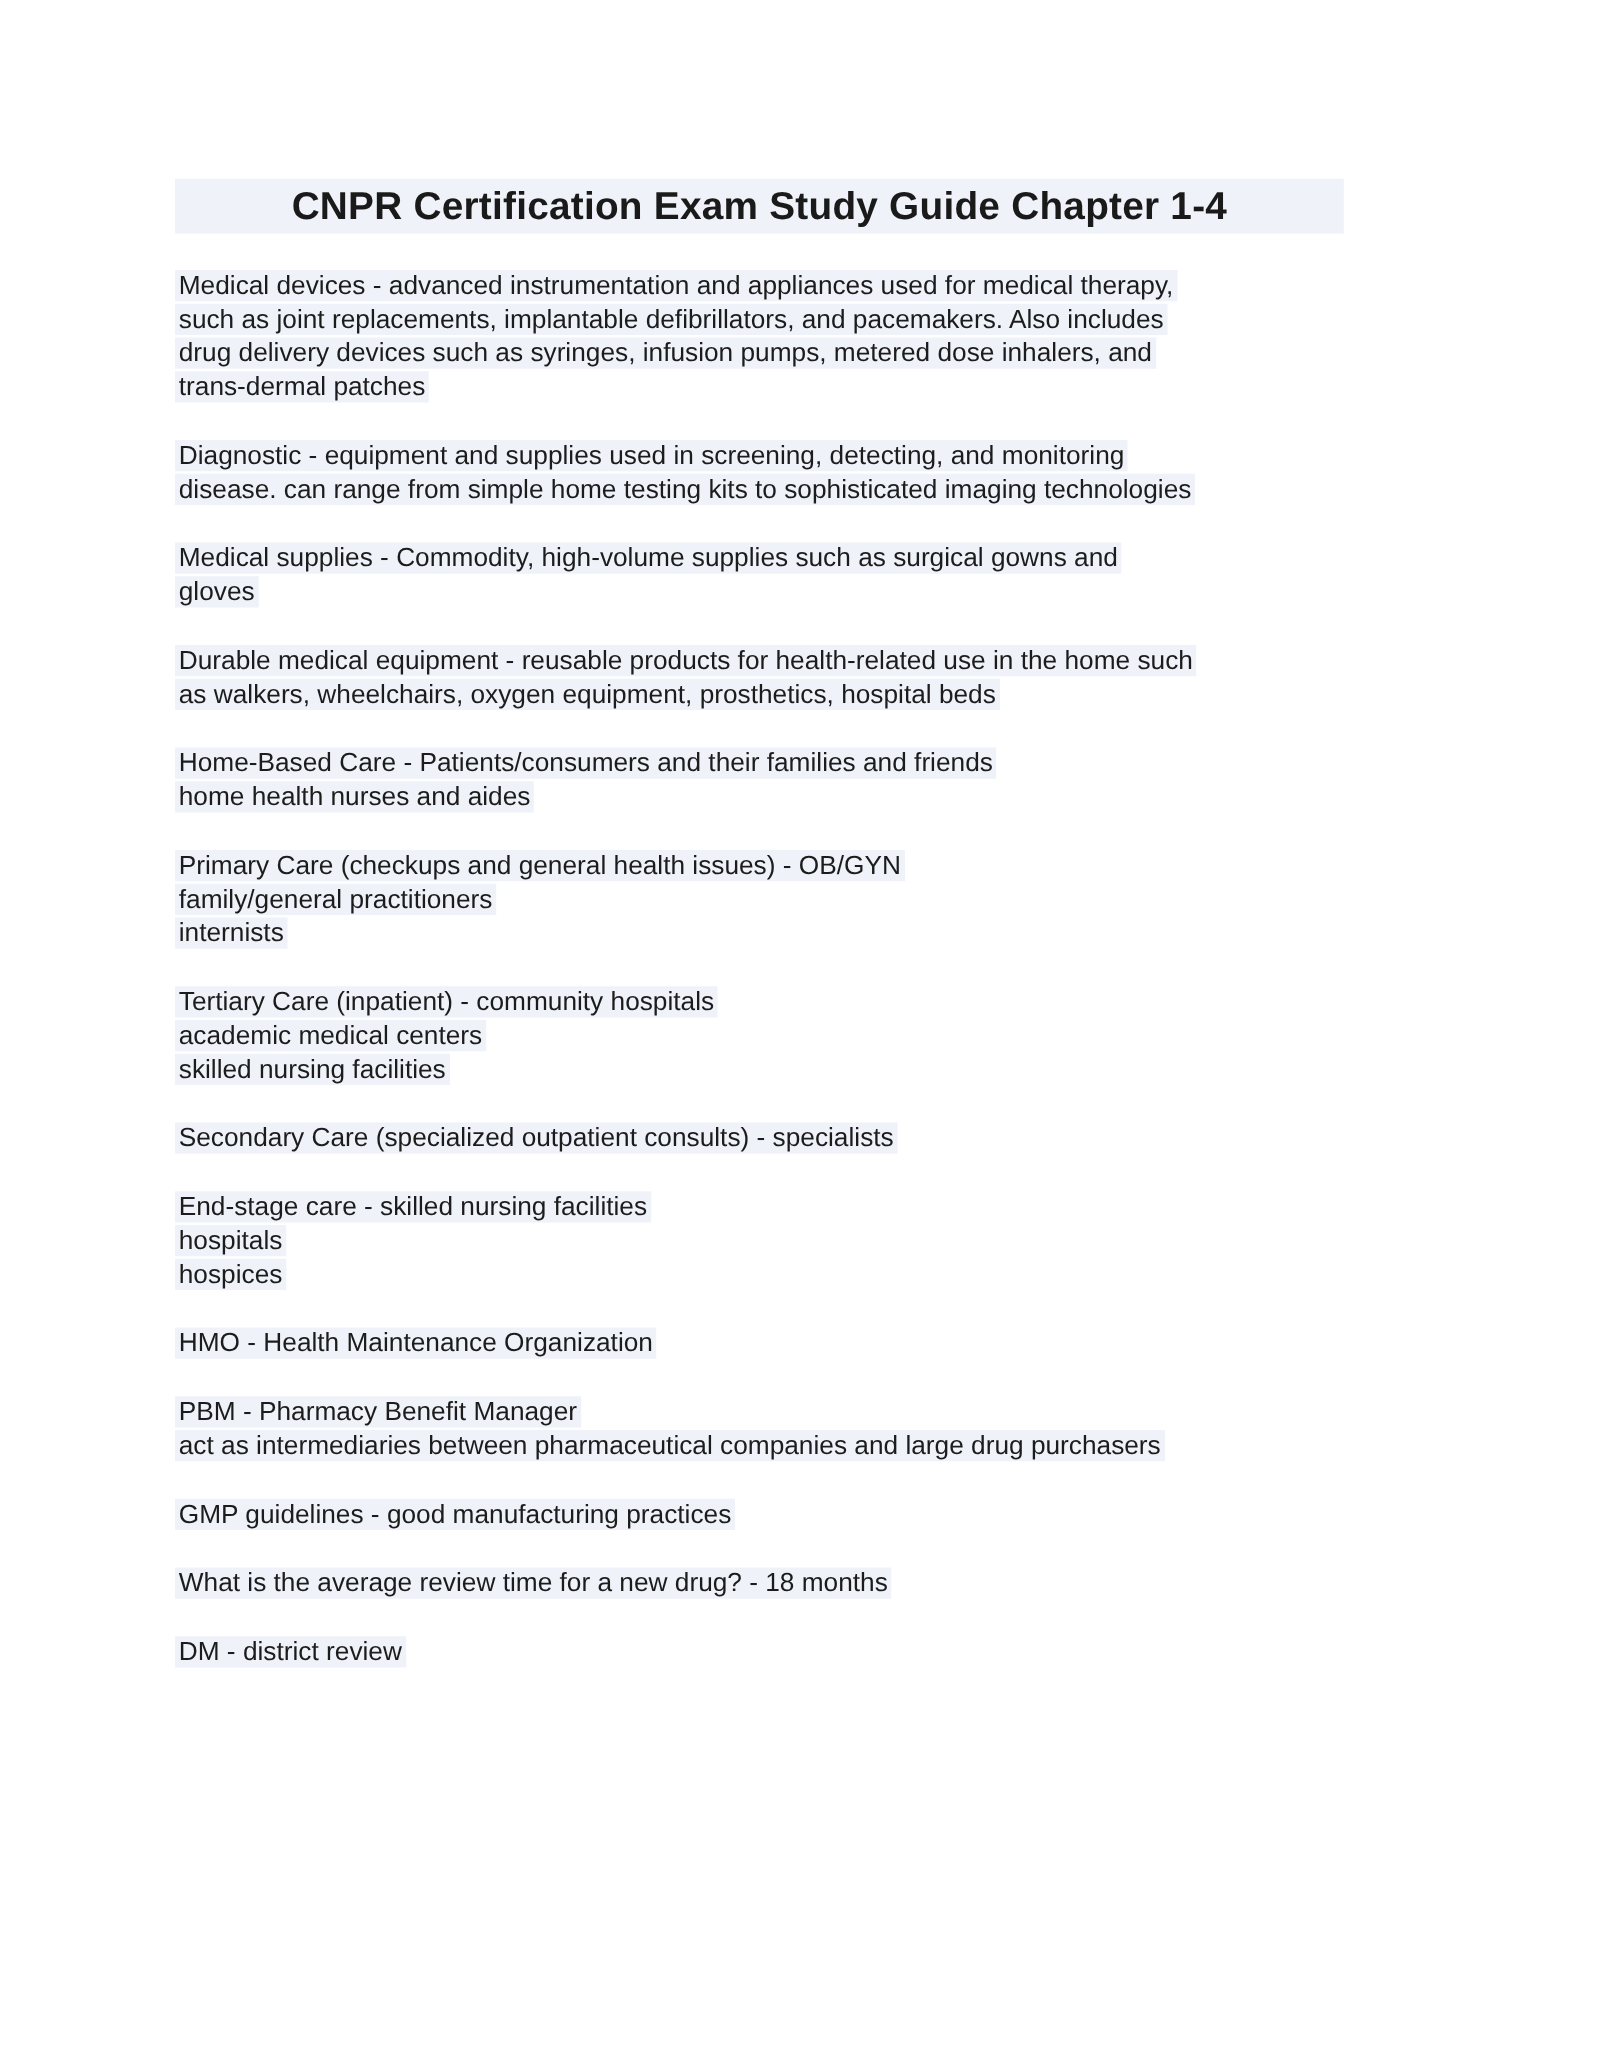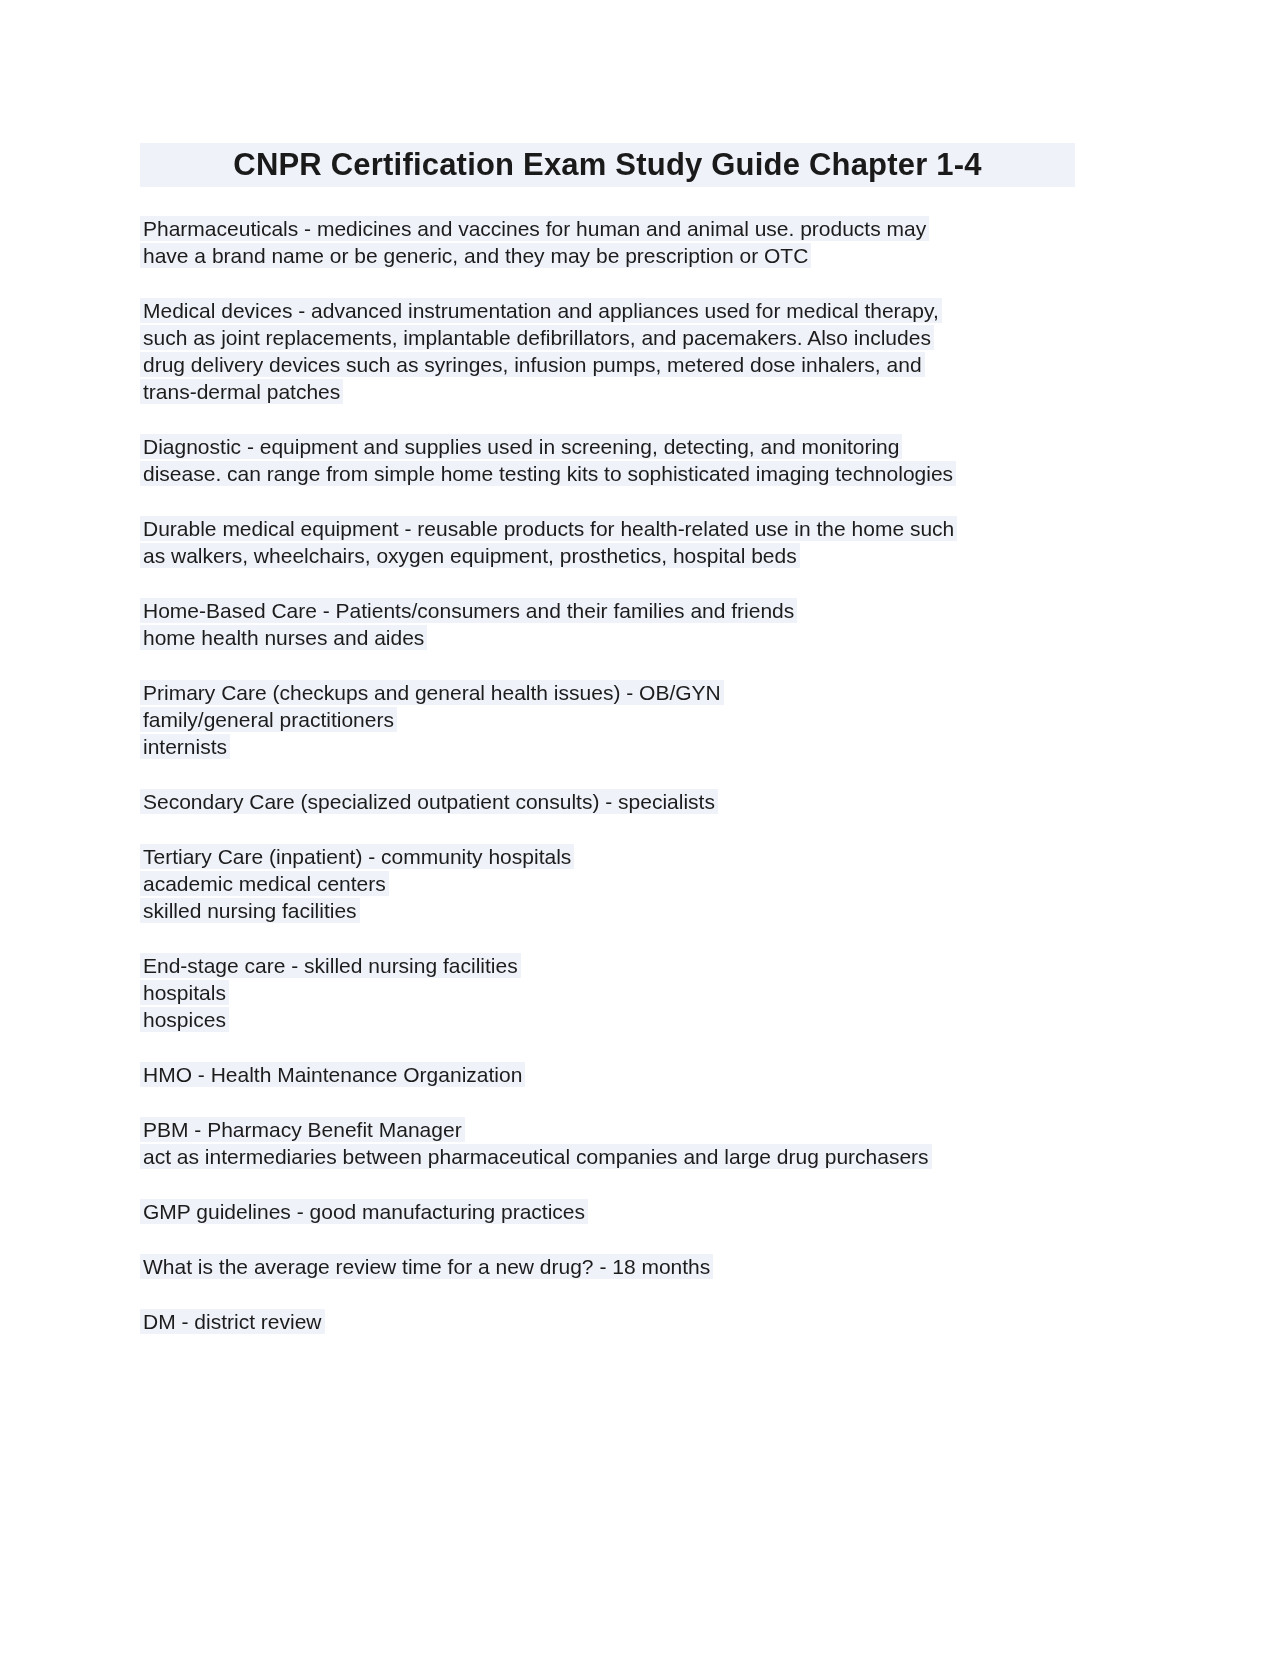--- a/index.html
+++ b/index.html
@@ -49,10 +49,6 @@
 
   <h1 class="title-block">CNPR Certification Exam Study Guide Chapter 1-4</h1>
 
-  <p class="para">
-    <span class="hl">Pharmaceuticals - medicines and vaccines for human and animal use. products may</span><br>
-    <span class="hl">have a brand name or be generic, and they may be prescription or OTC</span>
-  </p>
 
   <p class="para">
     <span class="hl">Medical devices - advanced instrumentation and appliances used for medical therapy,</span><br>

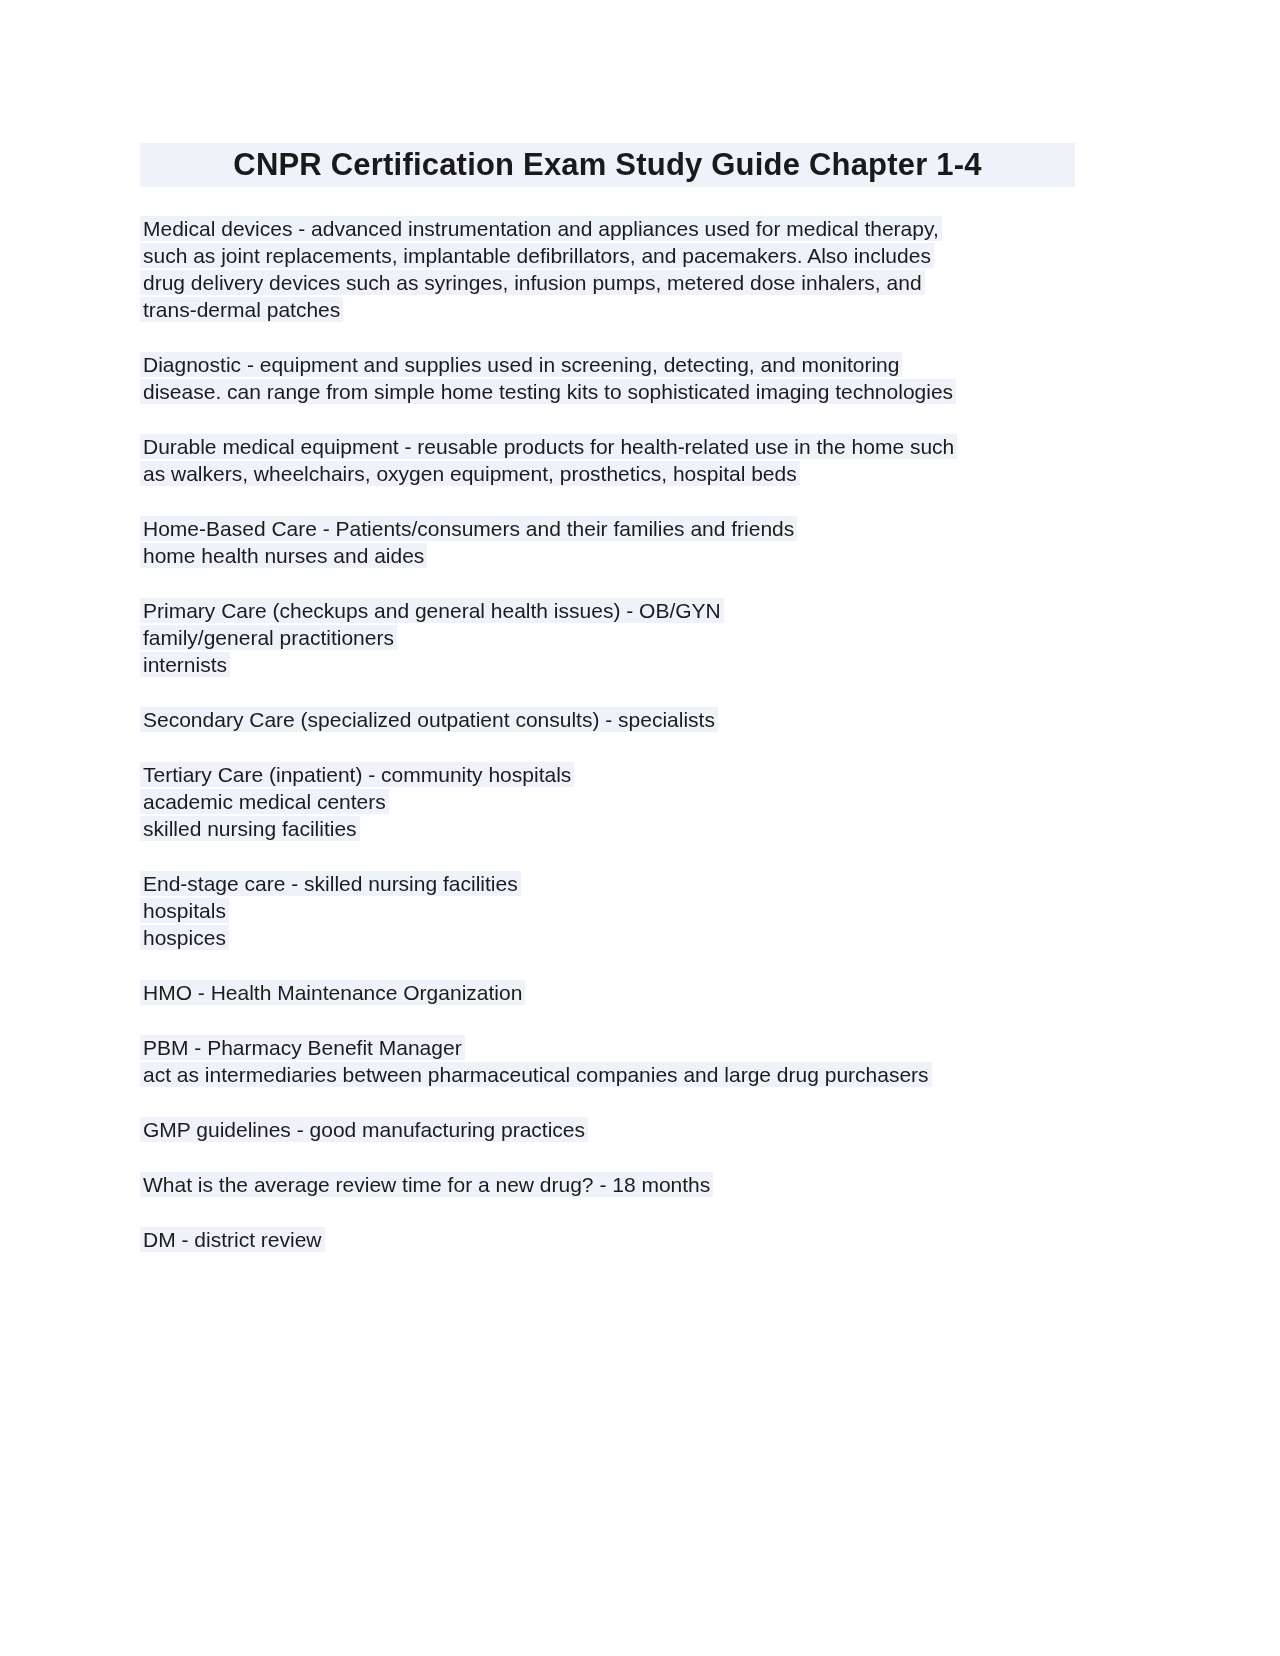--- a/index.html
+++ b/index.html
@@ -62,6 +62,10 @@
     <span class="hl">disease. can range from simple home testing kits to sophisticated imaging technologies</span>
   </p>
 
+  <p class="para">
+    <span class="hl">Medical supplies - Commodity, high-volume supplies such as surgical gowns and</span><br>
+    <span class="hl">gloves</span>
+  </p>
 
   <p class="para">
     <span class="hl">Durable medical equipment - reusable products for health-related use in the home such</span><br>

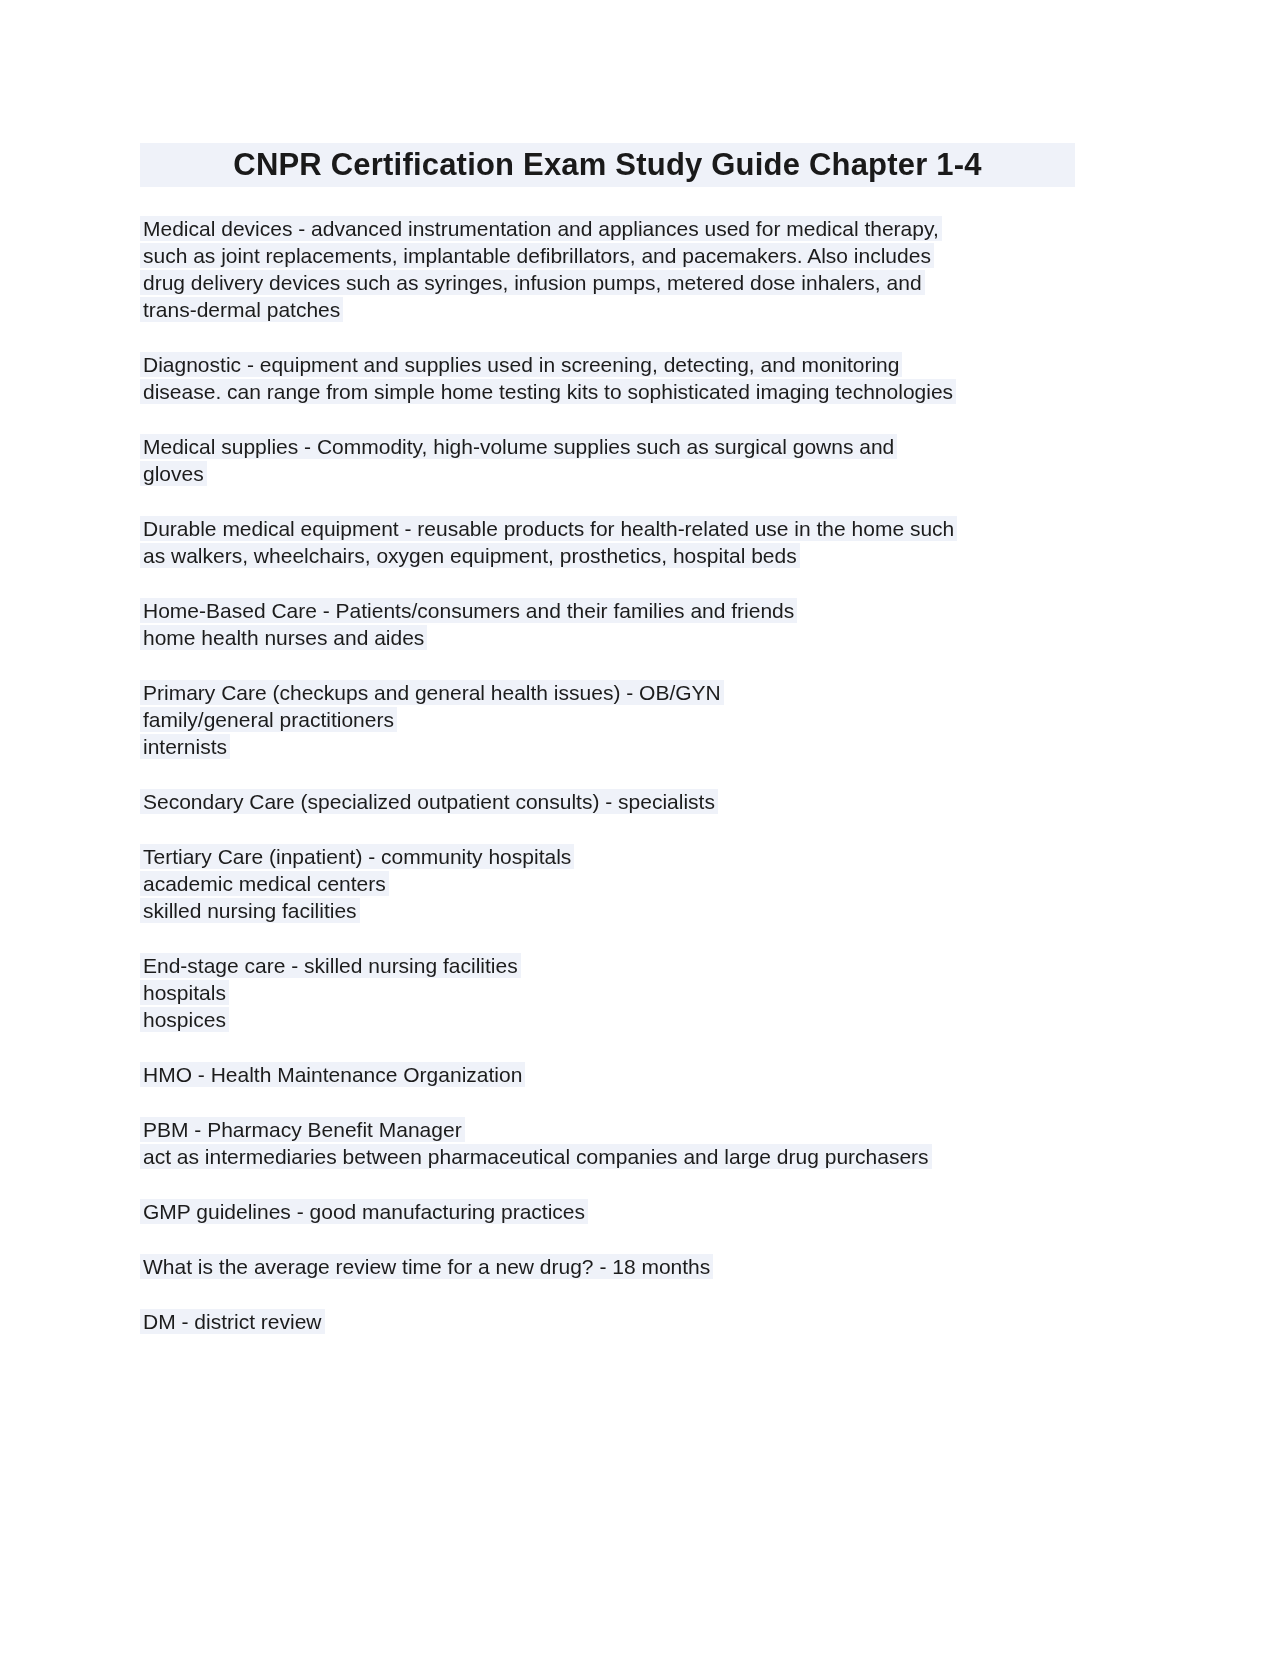--- a/index.html
+++ b/index.html
@@ -84,13 +84,13 @@
   </p>
 
   <p class="para">
-    <span class="hl">Secondary Care (specialized outpatient consults) - specialists</span>
+    <span class="hl">Tertiary Care (inpatient) - community hospitals</span><br>
+    <span class="hl">academic medical centers</span><br>
+    <span class="hl">skilled nursing facilities</span>
   </p>
 
   <p class="para">
-    <span class="hl">Tertiary Care (inpatient) - community hospitals</span><br>
-    <span class="hl">academic medical centers</span><br>
-    <span class="hl">skilled nursing facilities</span>
+    <span class="hl">Secondary Care (specialized outpatient consults) - specialists</span>
   </p>
 
   <p class="para">

